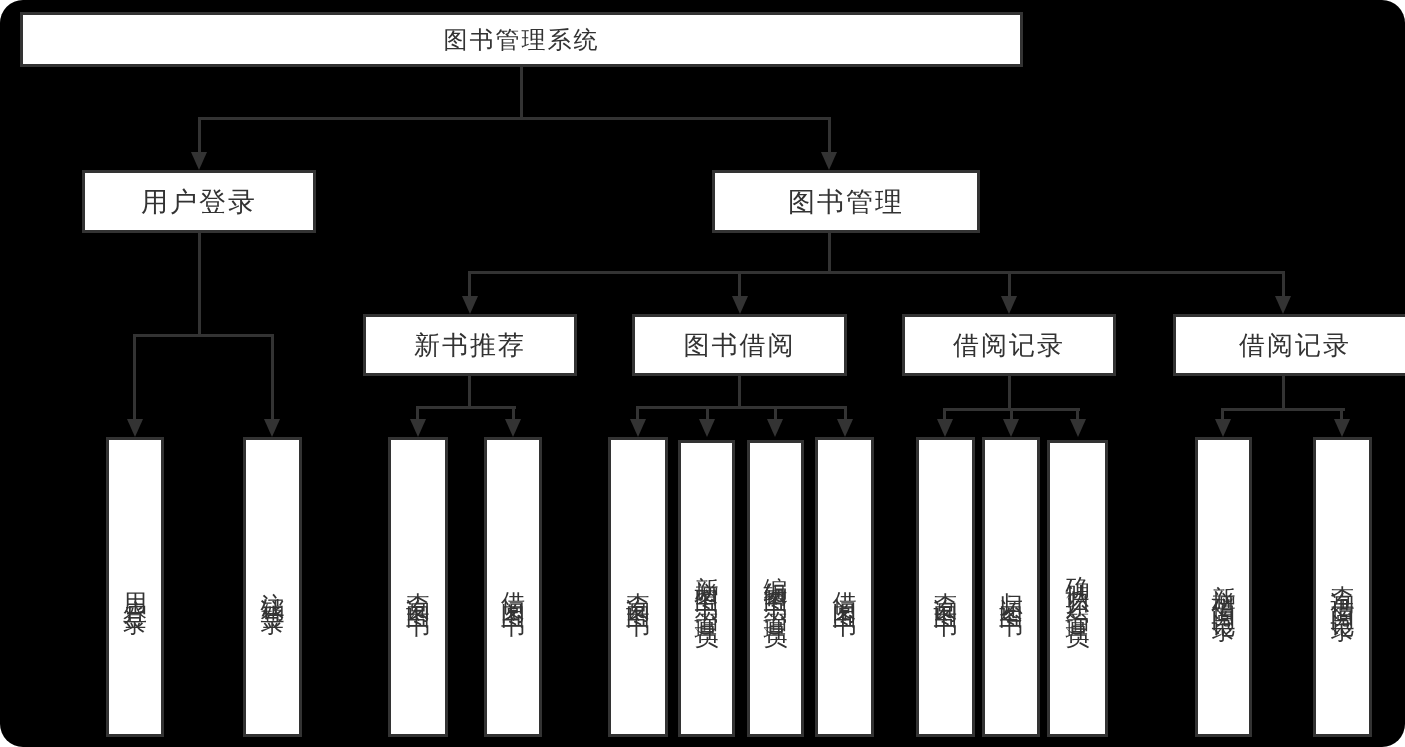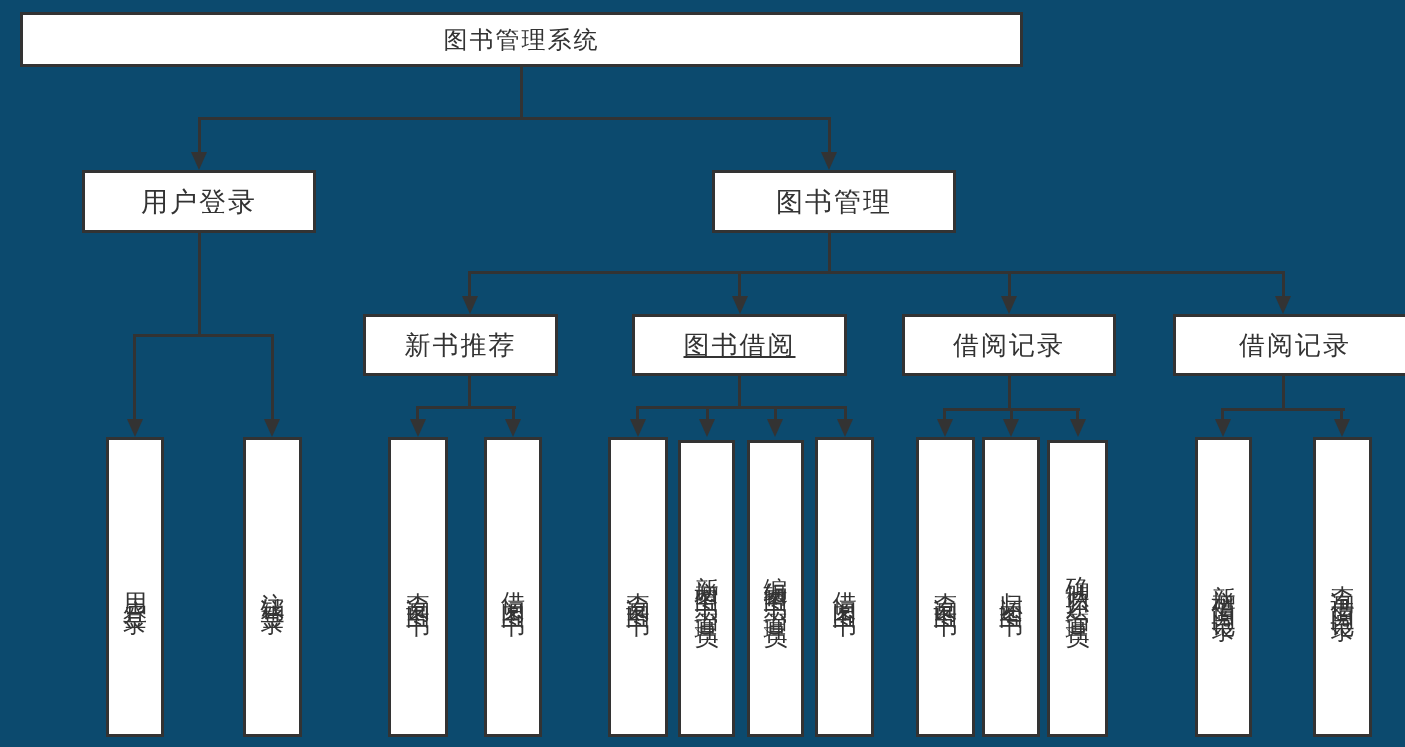--- a/index.html
+++ b/index.html
@@ -6,9 +6,10 @@
   #canvas{
     position:relative;
     width:1405px;height:747px;
-    background:#0c4a6e;
+    background:#000000;
     font-family:"Liberation Sans","DejaVu Sans",sans-serif;
     overflow:hidden;
+    border-radius:23px;
   }
   .box{
     position:absolute;

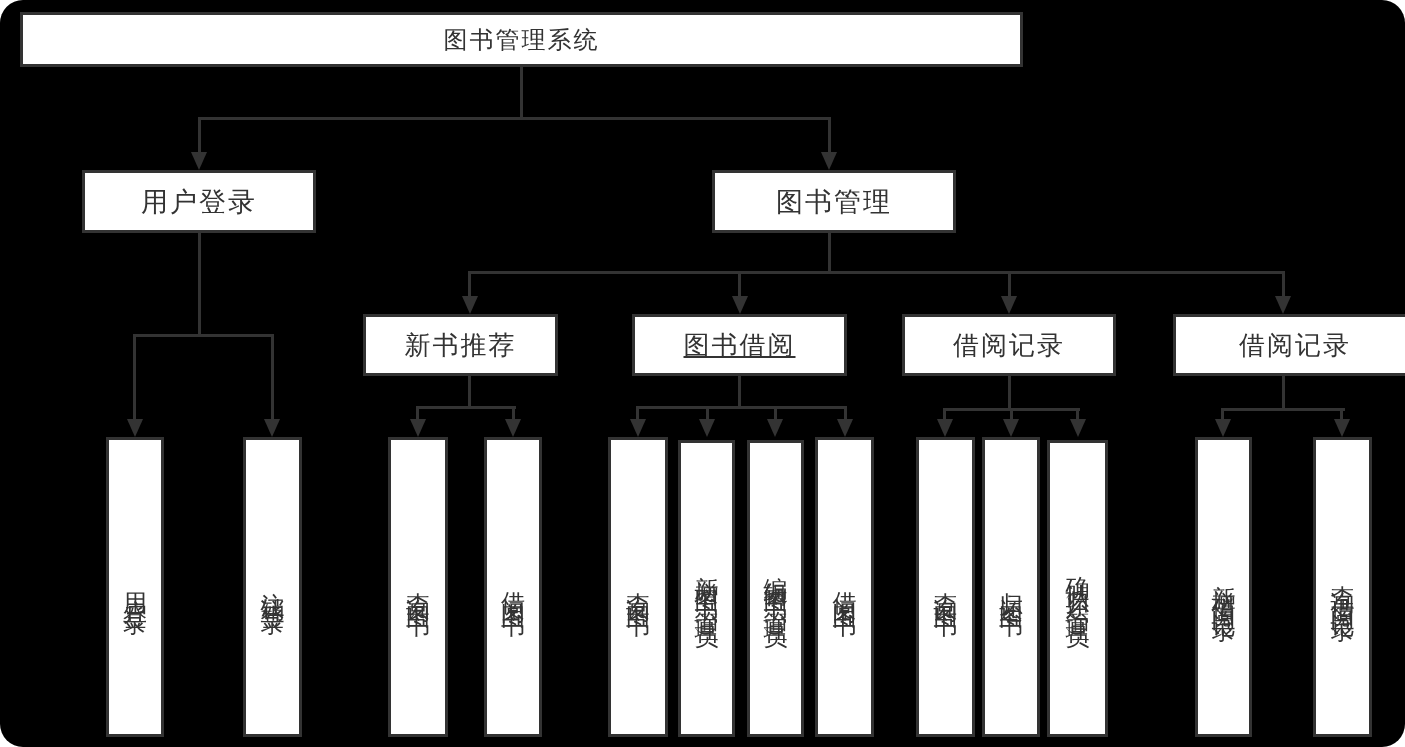--- a/index.html
+++ b/index.html
@@ -64,7 +64,7 @@
   <div class="box lv2 hlabel" style="left:82px;top:170px;width:234px;height:63px;">
     <span>用户登录</span>
   </div>
-  <div class="box lv2 hlabel" style="left:712px;top:170px;width:244px;height:63px;">
+  <div class="box lv2 hlabel" style="left:712px;top:170px;width:268px;height:63px;">
     <span>图书管理</span>
   </div>
 

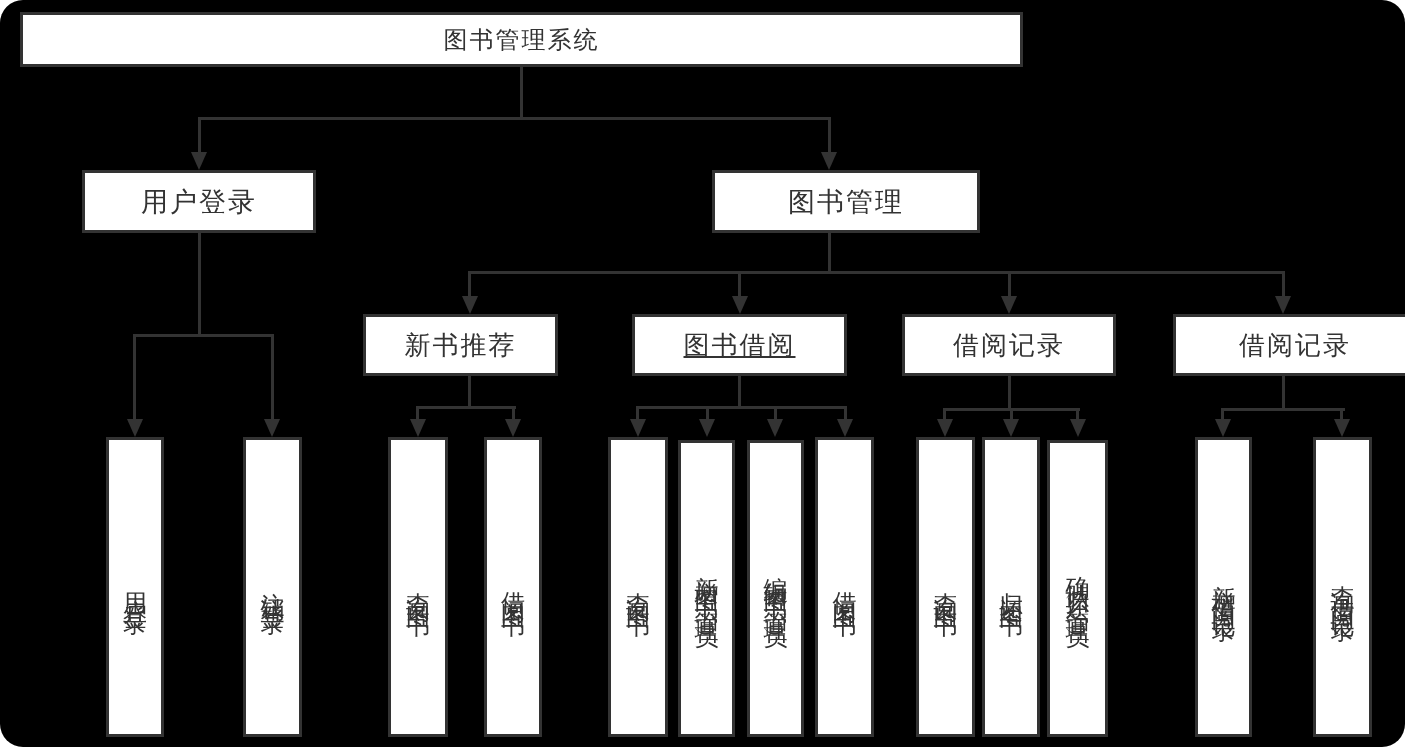--- a/index.html
+++ b/index.html
@@ -68,7 +68,7 @@
     <span>图书管理</span>
   </div>
 
-  <div class="box lv3 hlabel" style="left:363px;top:314px;width:195px;height:62px;">
+  <div class="box lv3 hlabel" style="left:363px;top:314px;width:214px;height:62px;">
     <span>新书推荐</span>
   </div>
   <div class="box lv3 hlabel" style="left:632px;top:314px;width:215px;height:62px;text-decoration:underline;">

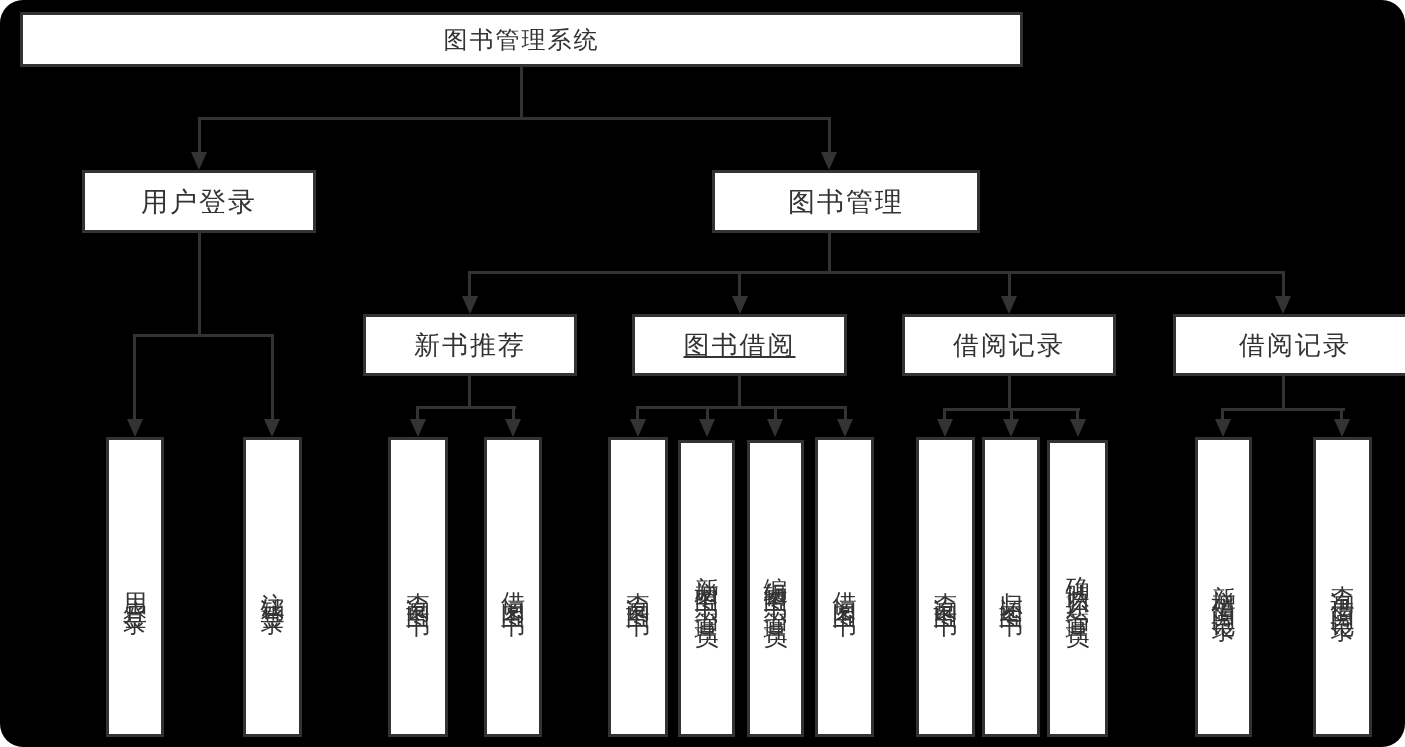--- a/index.html
+++ b/index.html
@@ -71,7 +71,7 @@
   <div class="box lv3 hlabel" style="left:363px;top:314px;width:214px;height:62px;">
     <span>新书推荐</span>
   </div>
-  <div class="box lv3 hlabel" style="left:632px;top:314px;width:215px;height:62px;text-decoration:underline;">
+  <div class="box lv3 hlabel" style="left:632px;top:314px;width:215px;height:62px;">
     <span>图书借阅</span>
   </div>
   <div class="box lv3 hlabel" style="left:902px;top:314px;width:214px;height:62px;">

